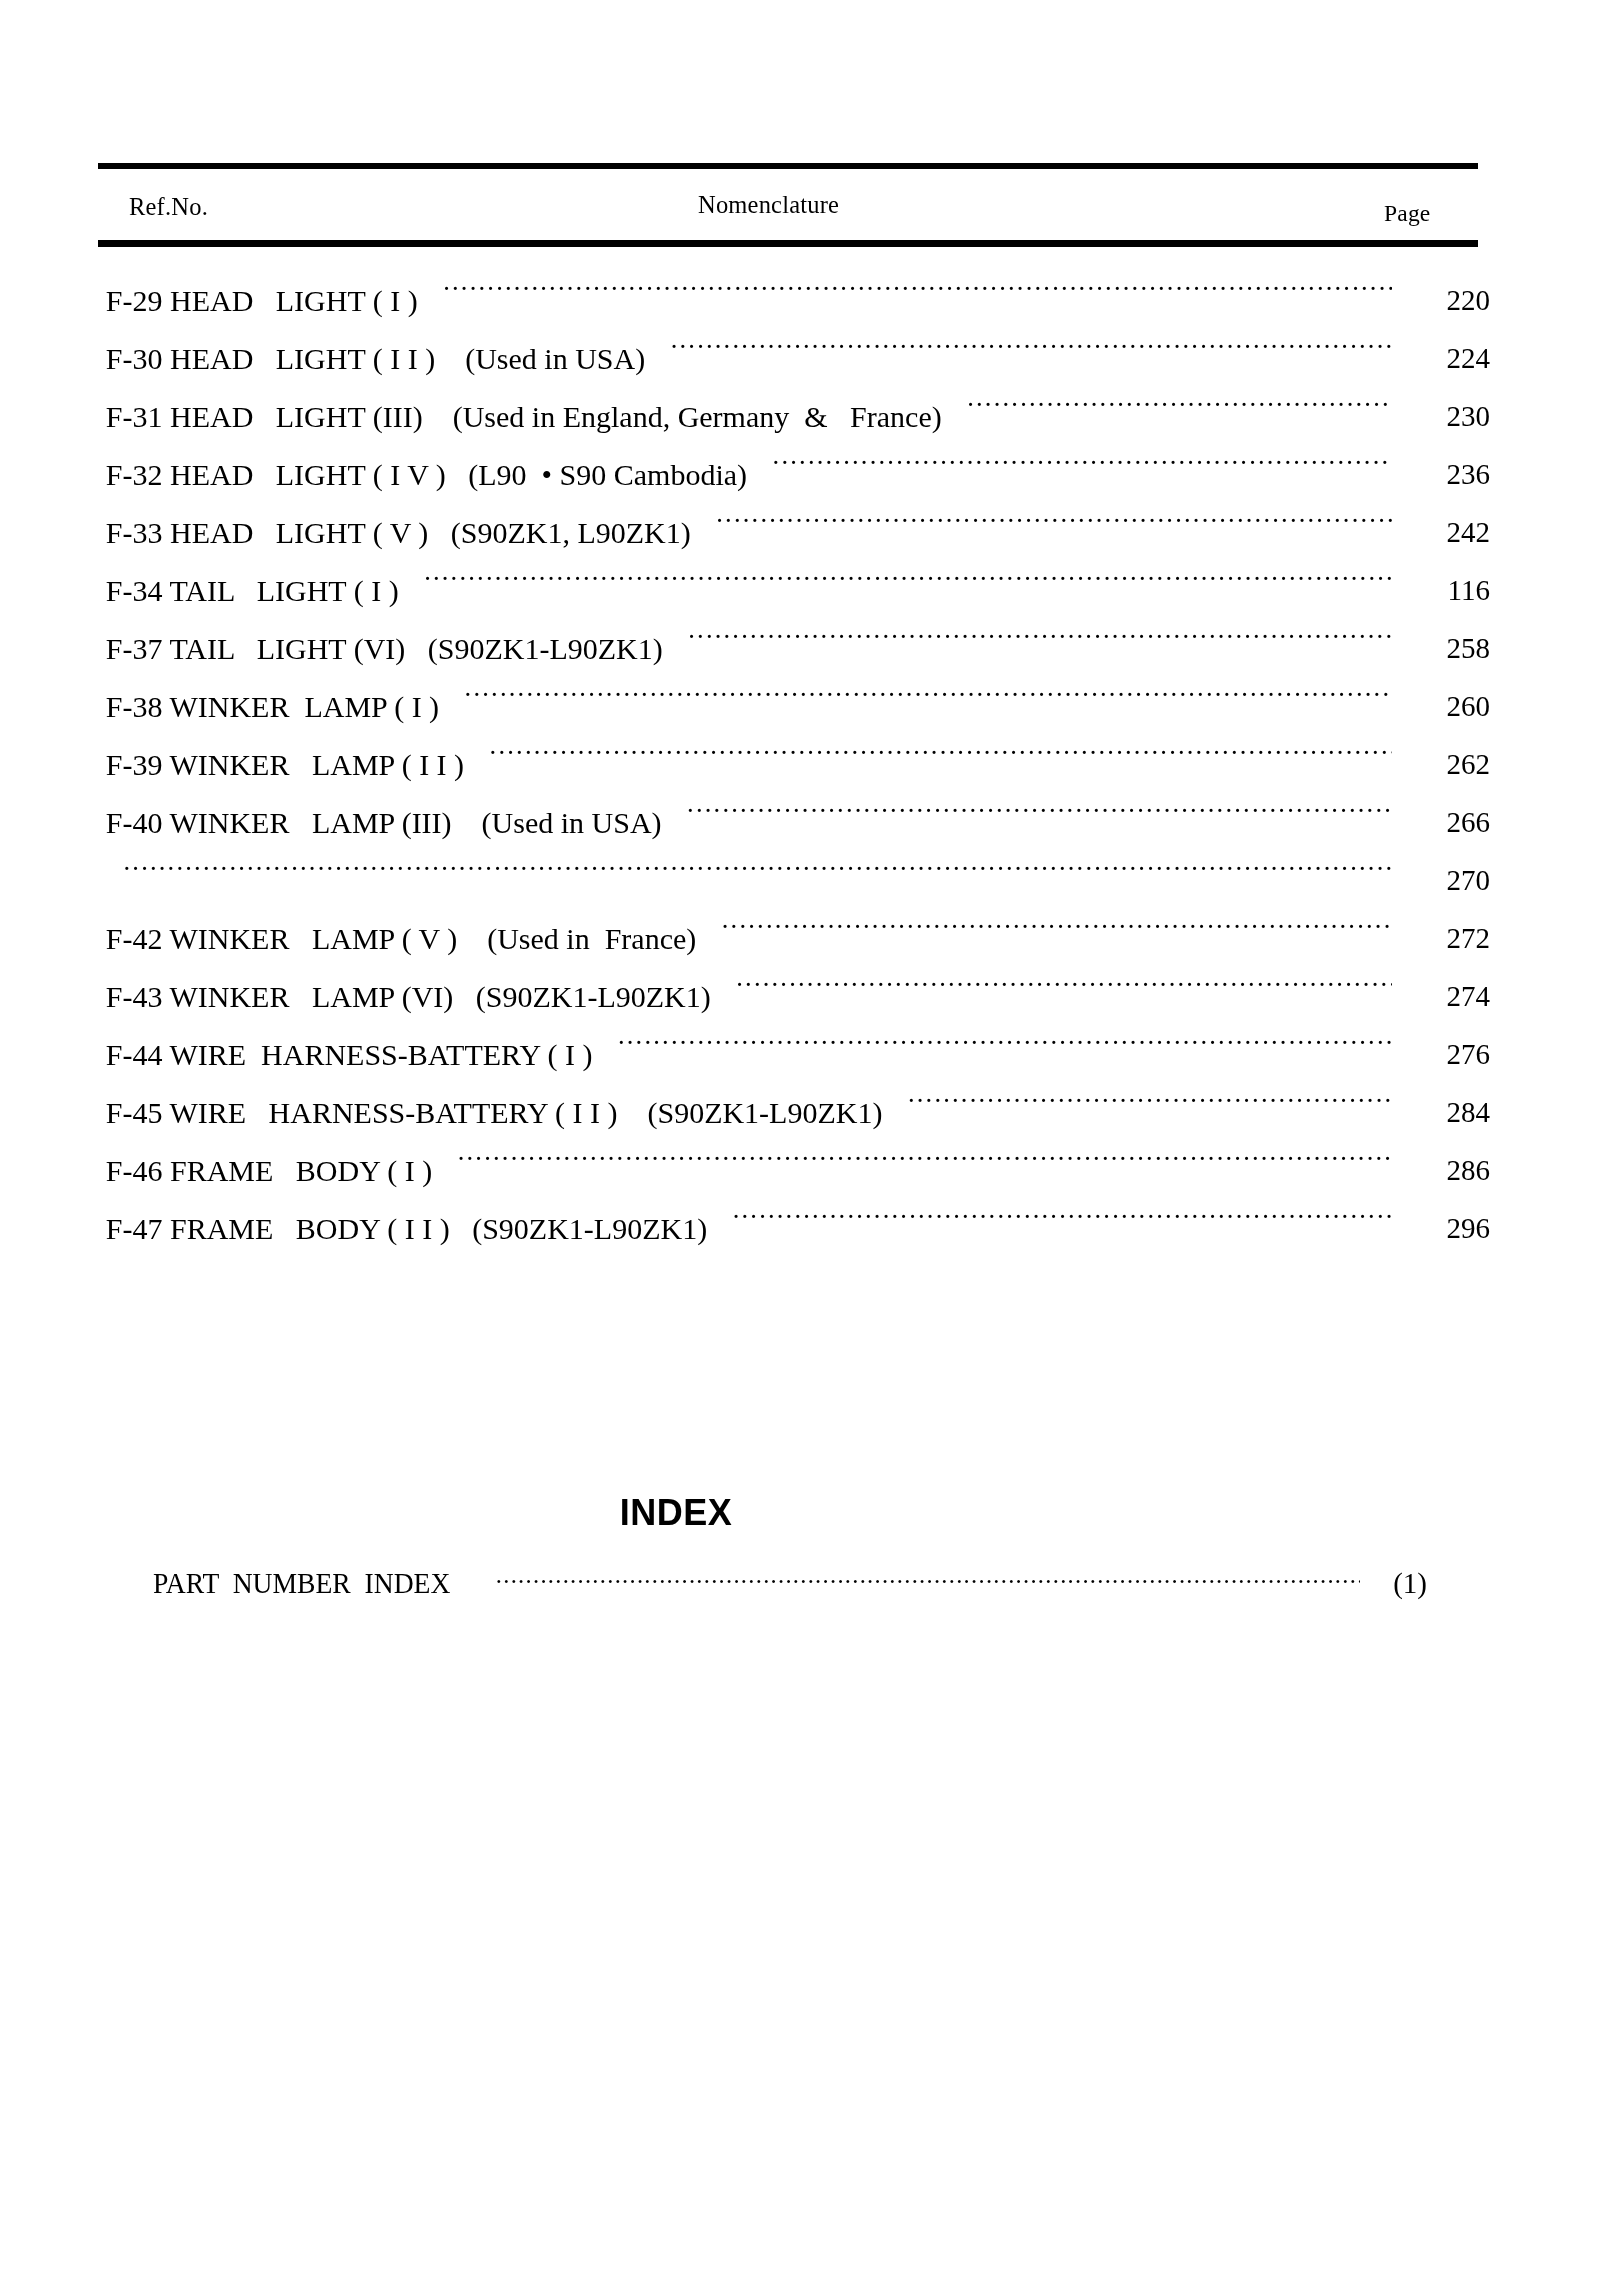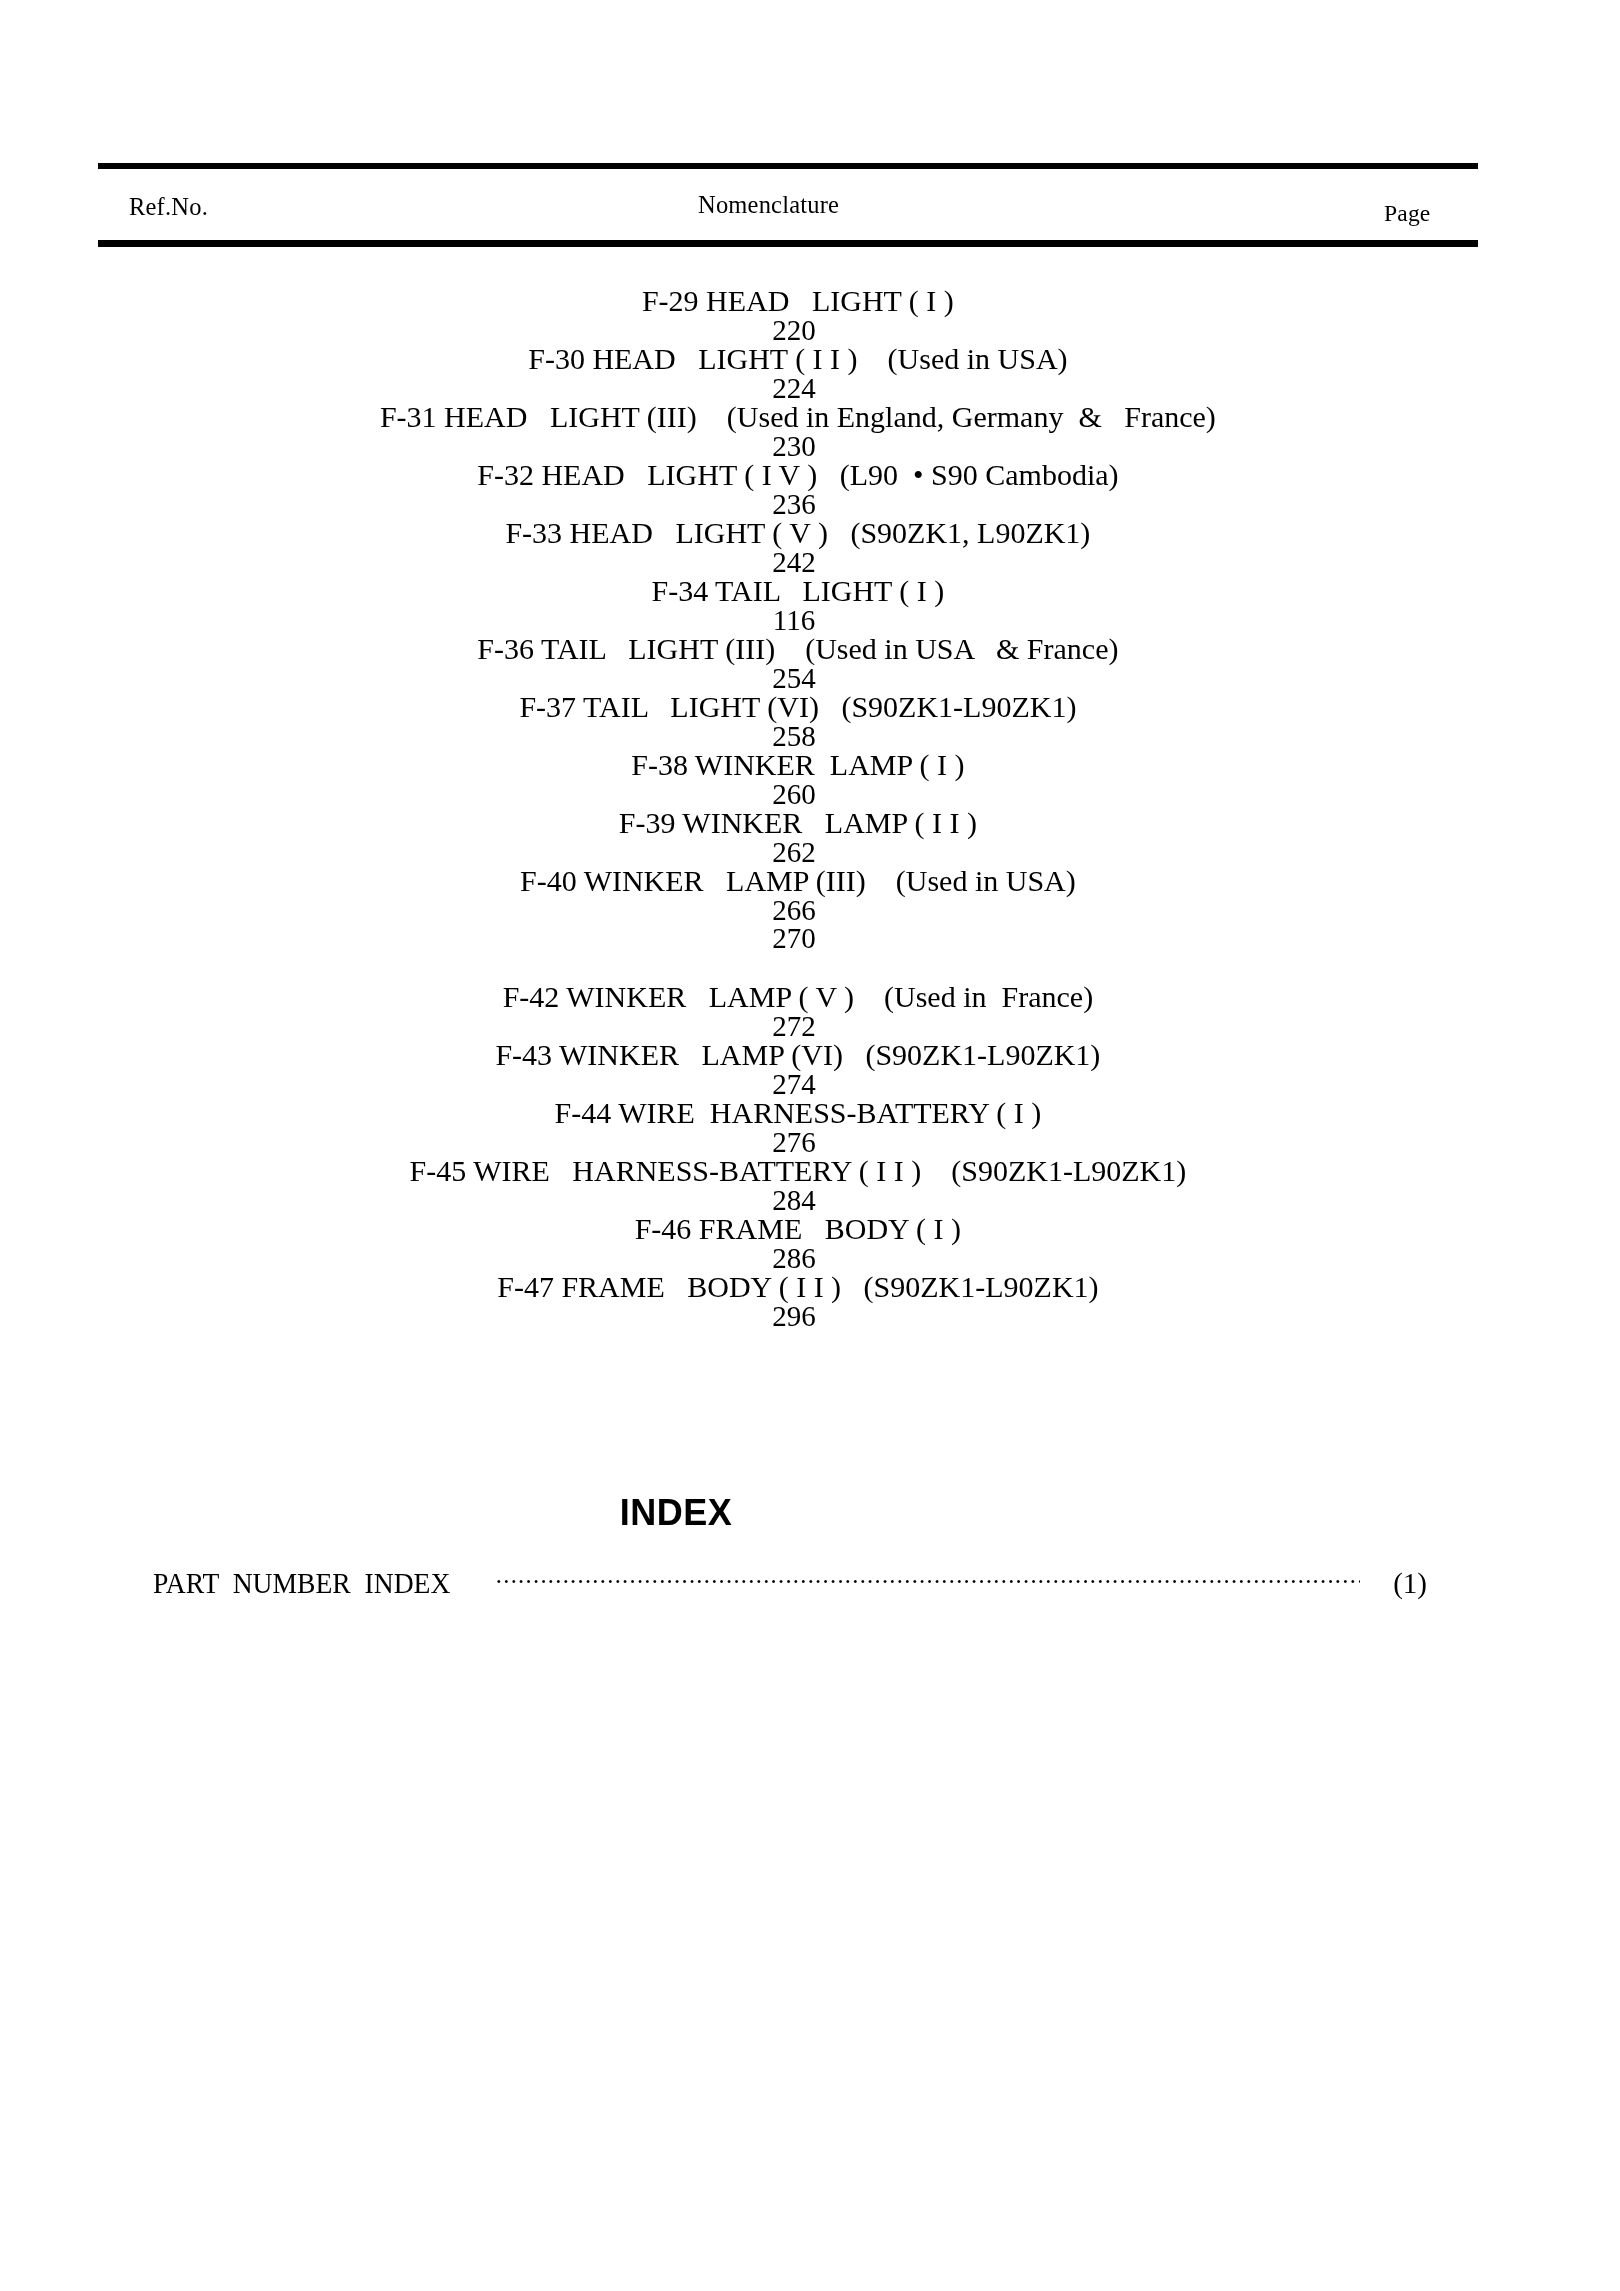--- a/index.html
+++ b/index.html
@@ -68,9 +68,8 @@
     position: relative;
     height: 58px;
     display: flex;
-    align-items: center;
-    white-space: nowrap;
-    flex-direction: column;
+    align-items: flex-start;
+    white-space: nowrap;
   }
   .toc-title {
     font-size: 30px;

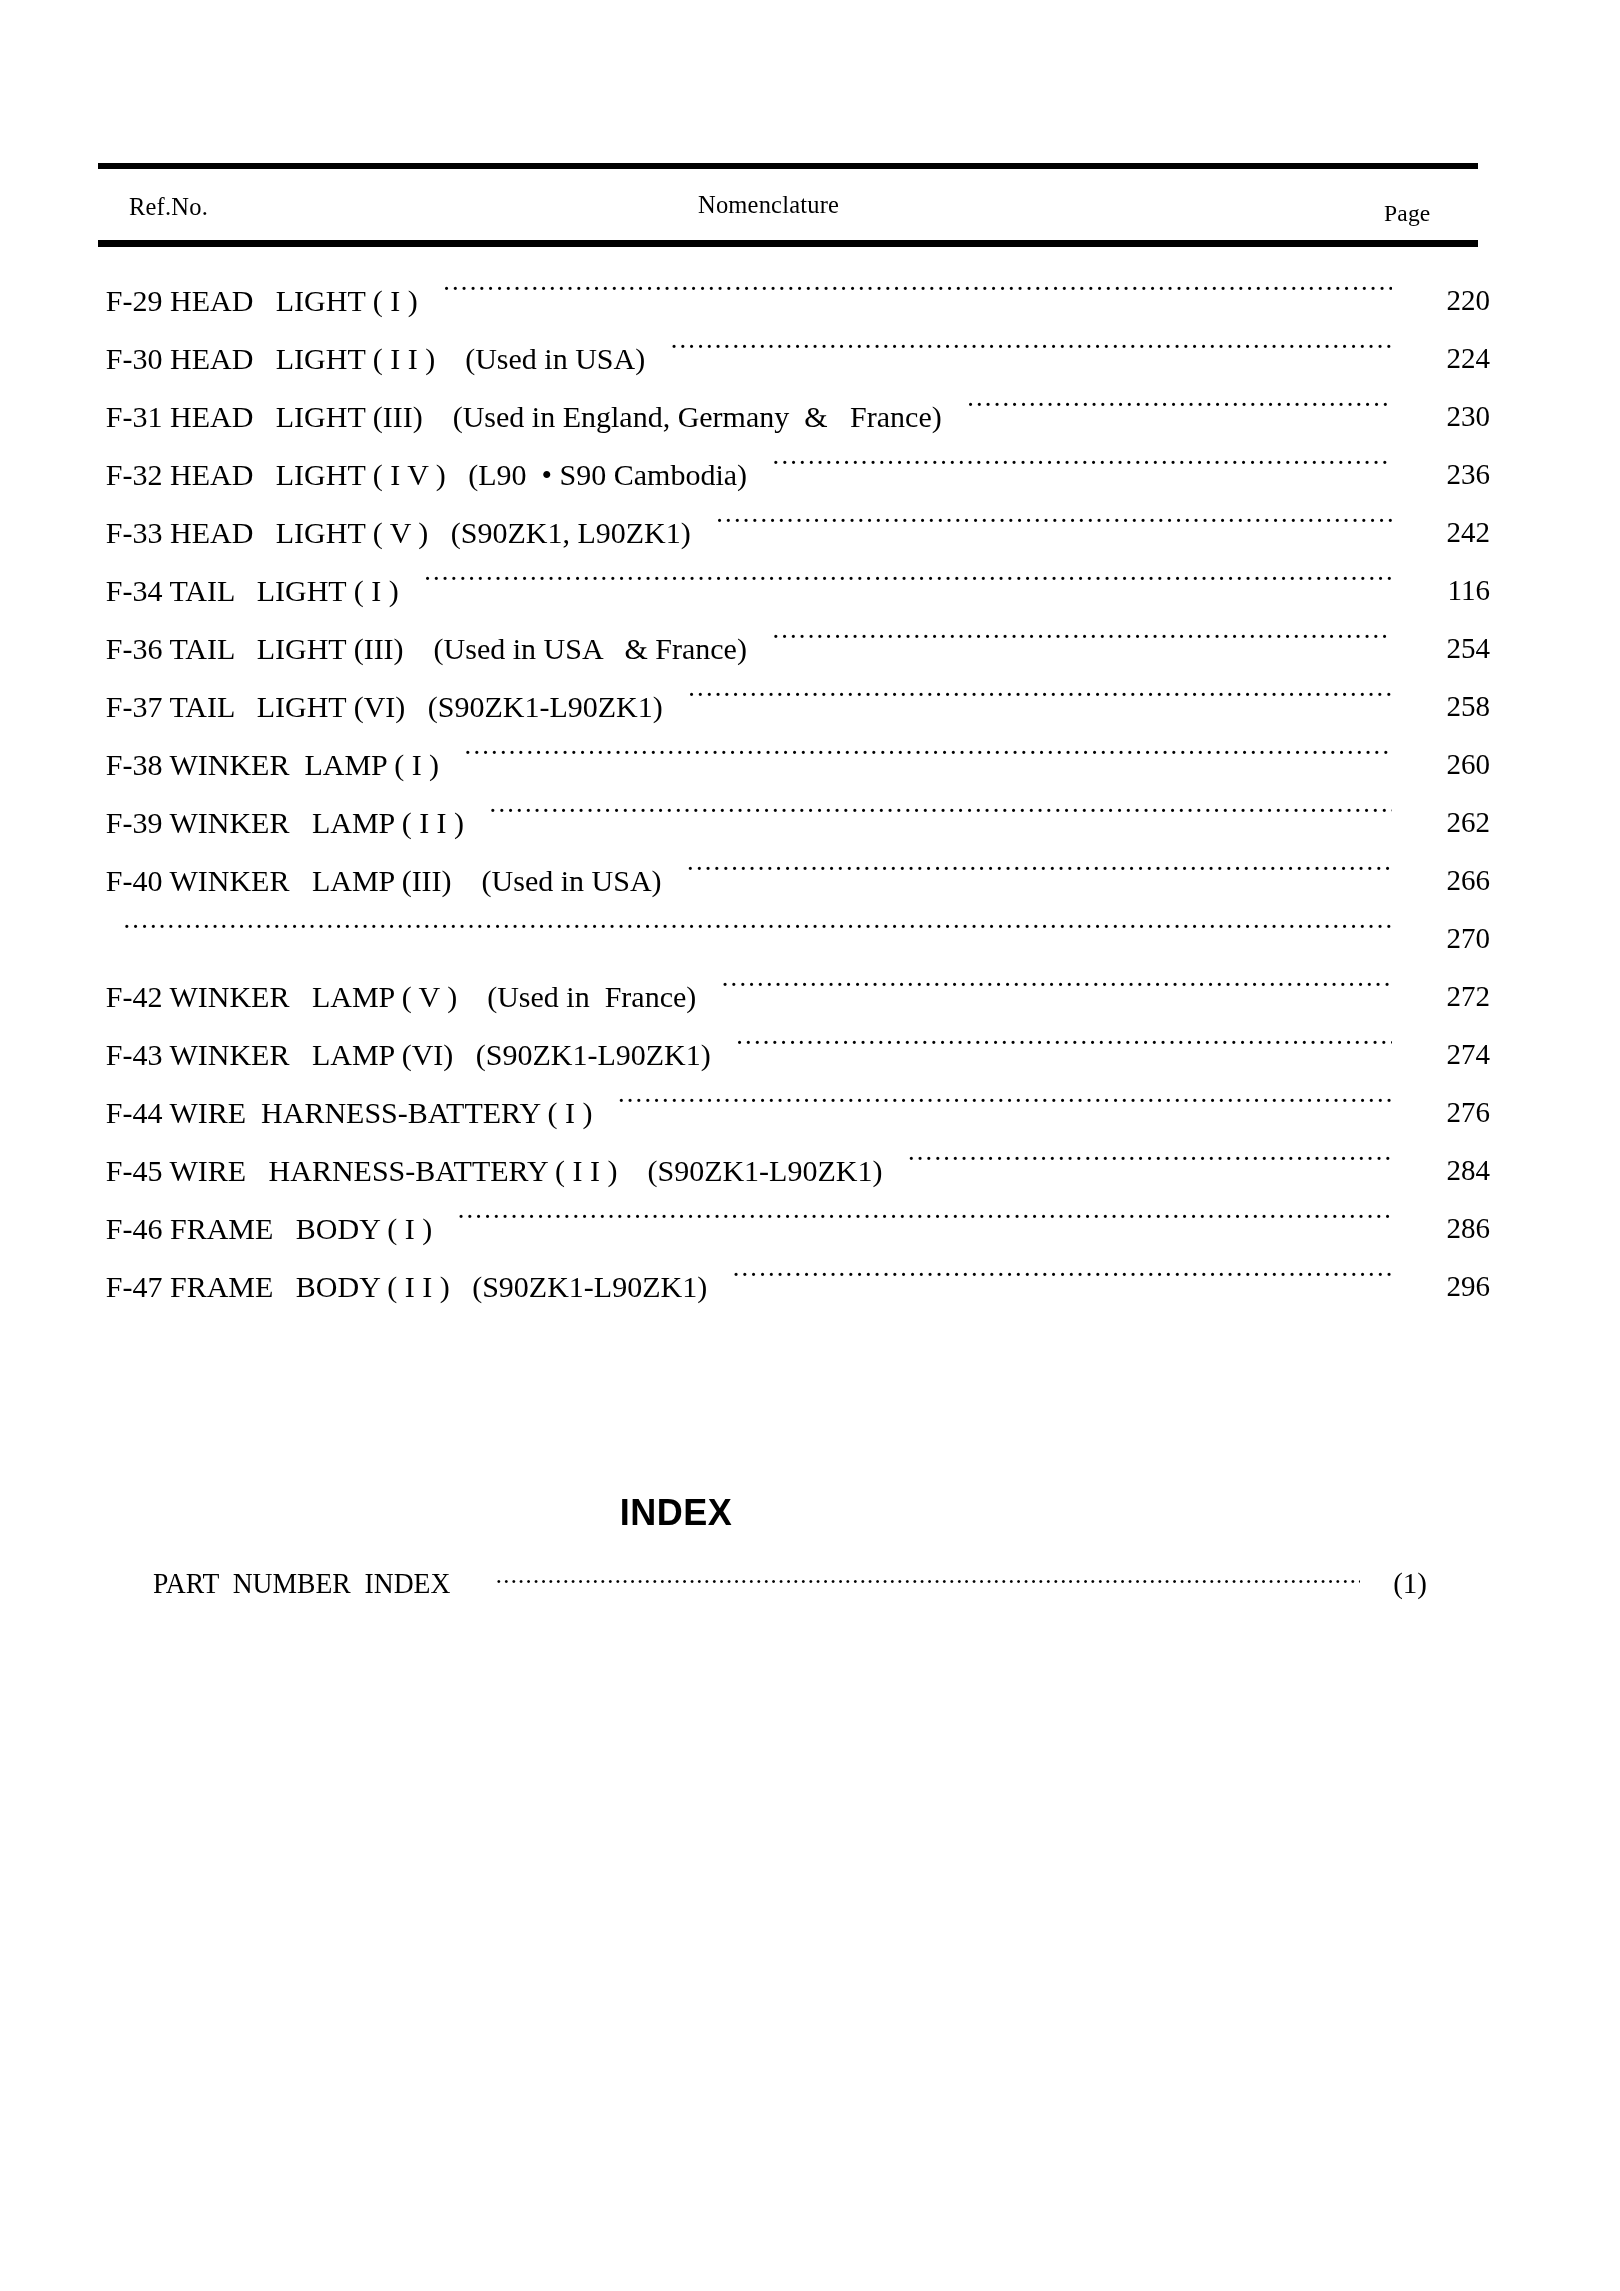--- a/index.html
+++ b/index.html
@@ -213,11 +213,6 @@
     </div>
 
 
-    <div class="toc-row">
-      <span class="toc-title ind-1">F-36 TAIL   LIGHT (III)    (Used in USA   &amp; France)</span>
-      <span class="toc-leader"></span>
-      <span class="toc-page">254</span>
-    </div>
 
     <div class="toc-row">
       <span class="toc-title ind-1">F-37 TAIL   LIGHT (VI)   (S90ZK1-L90ZK1)</span>

